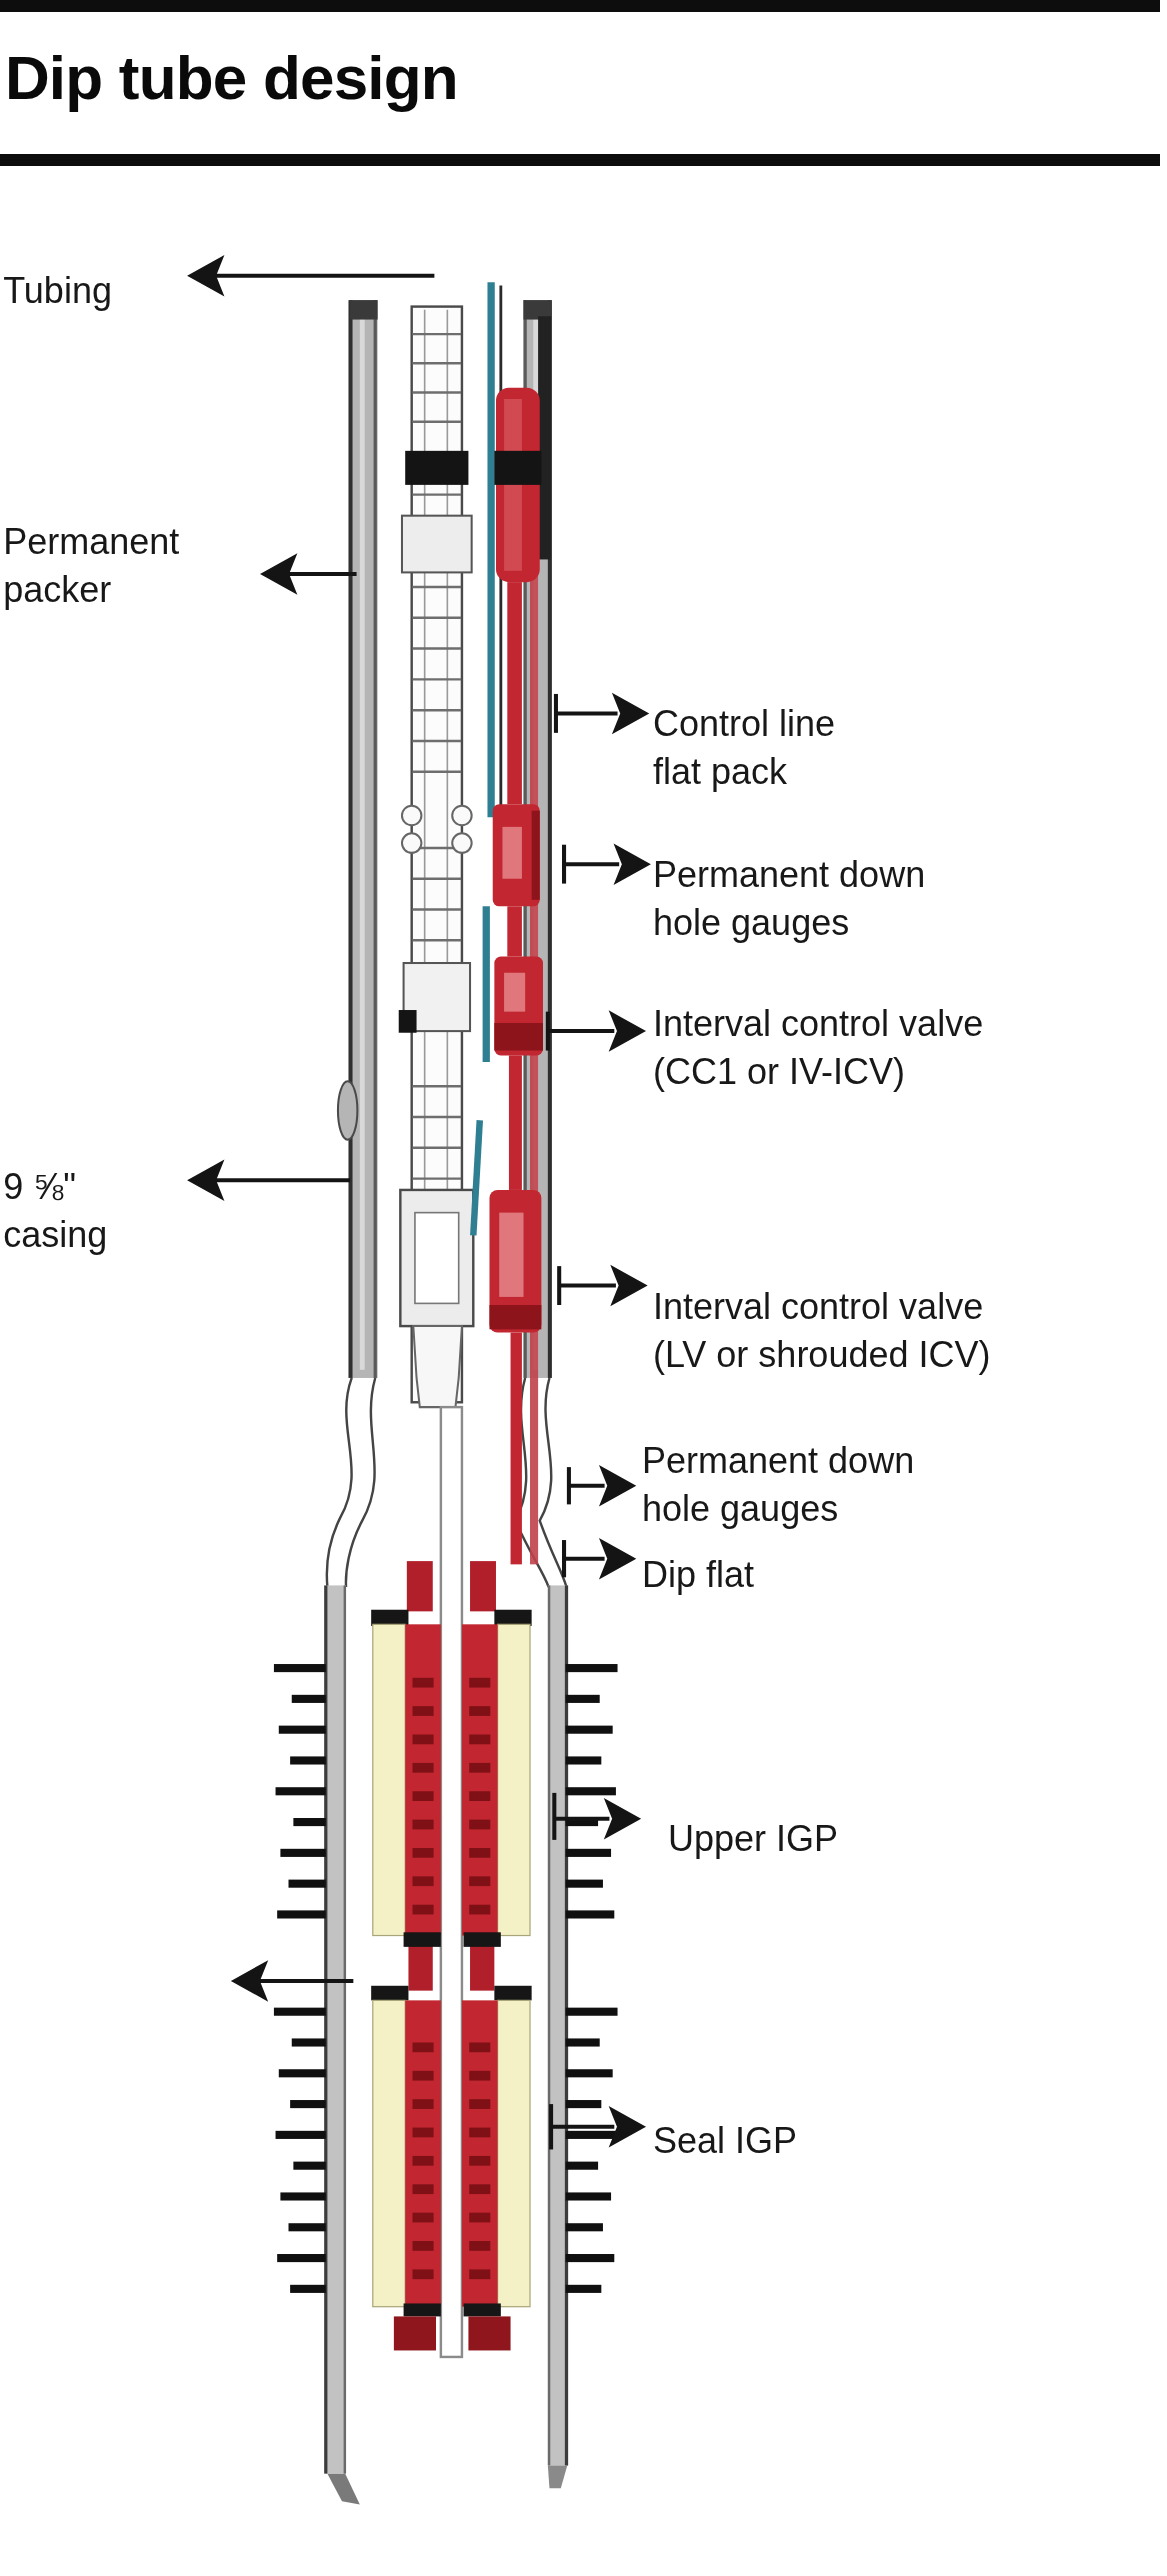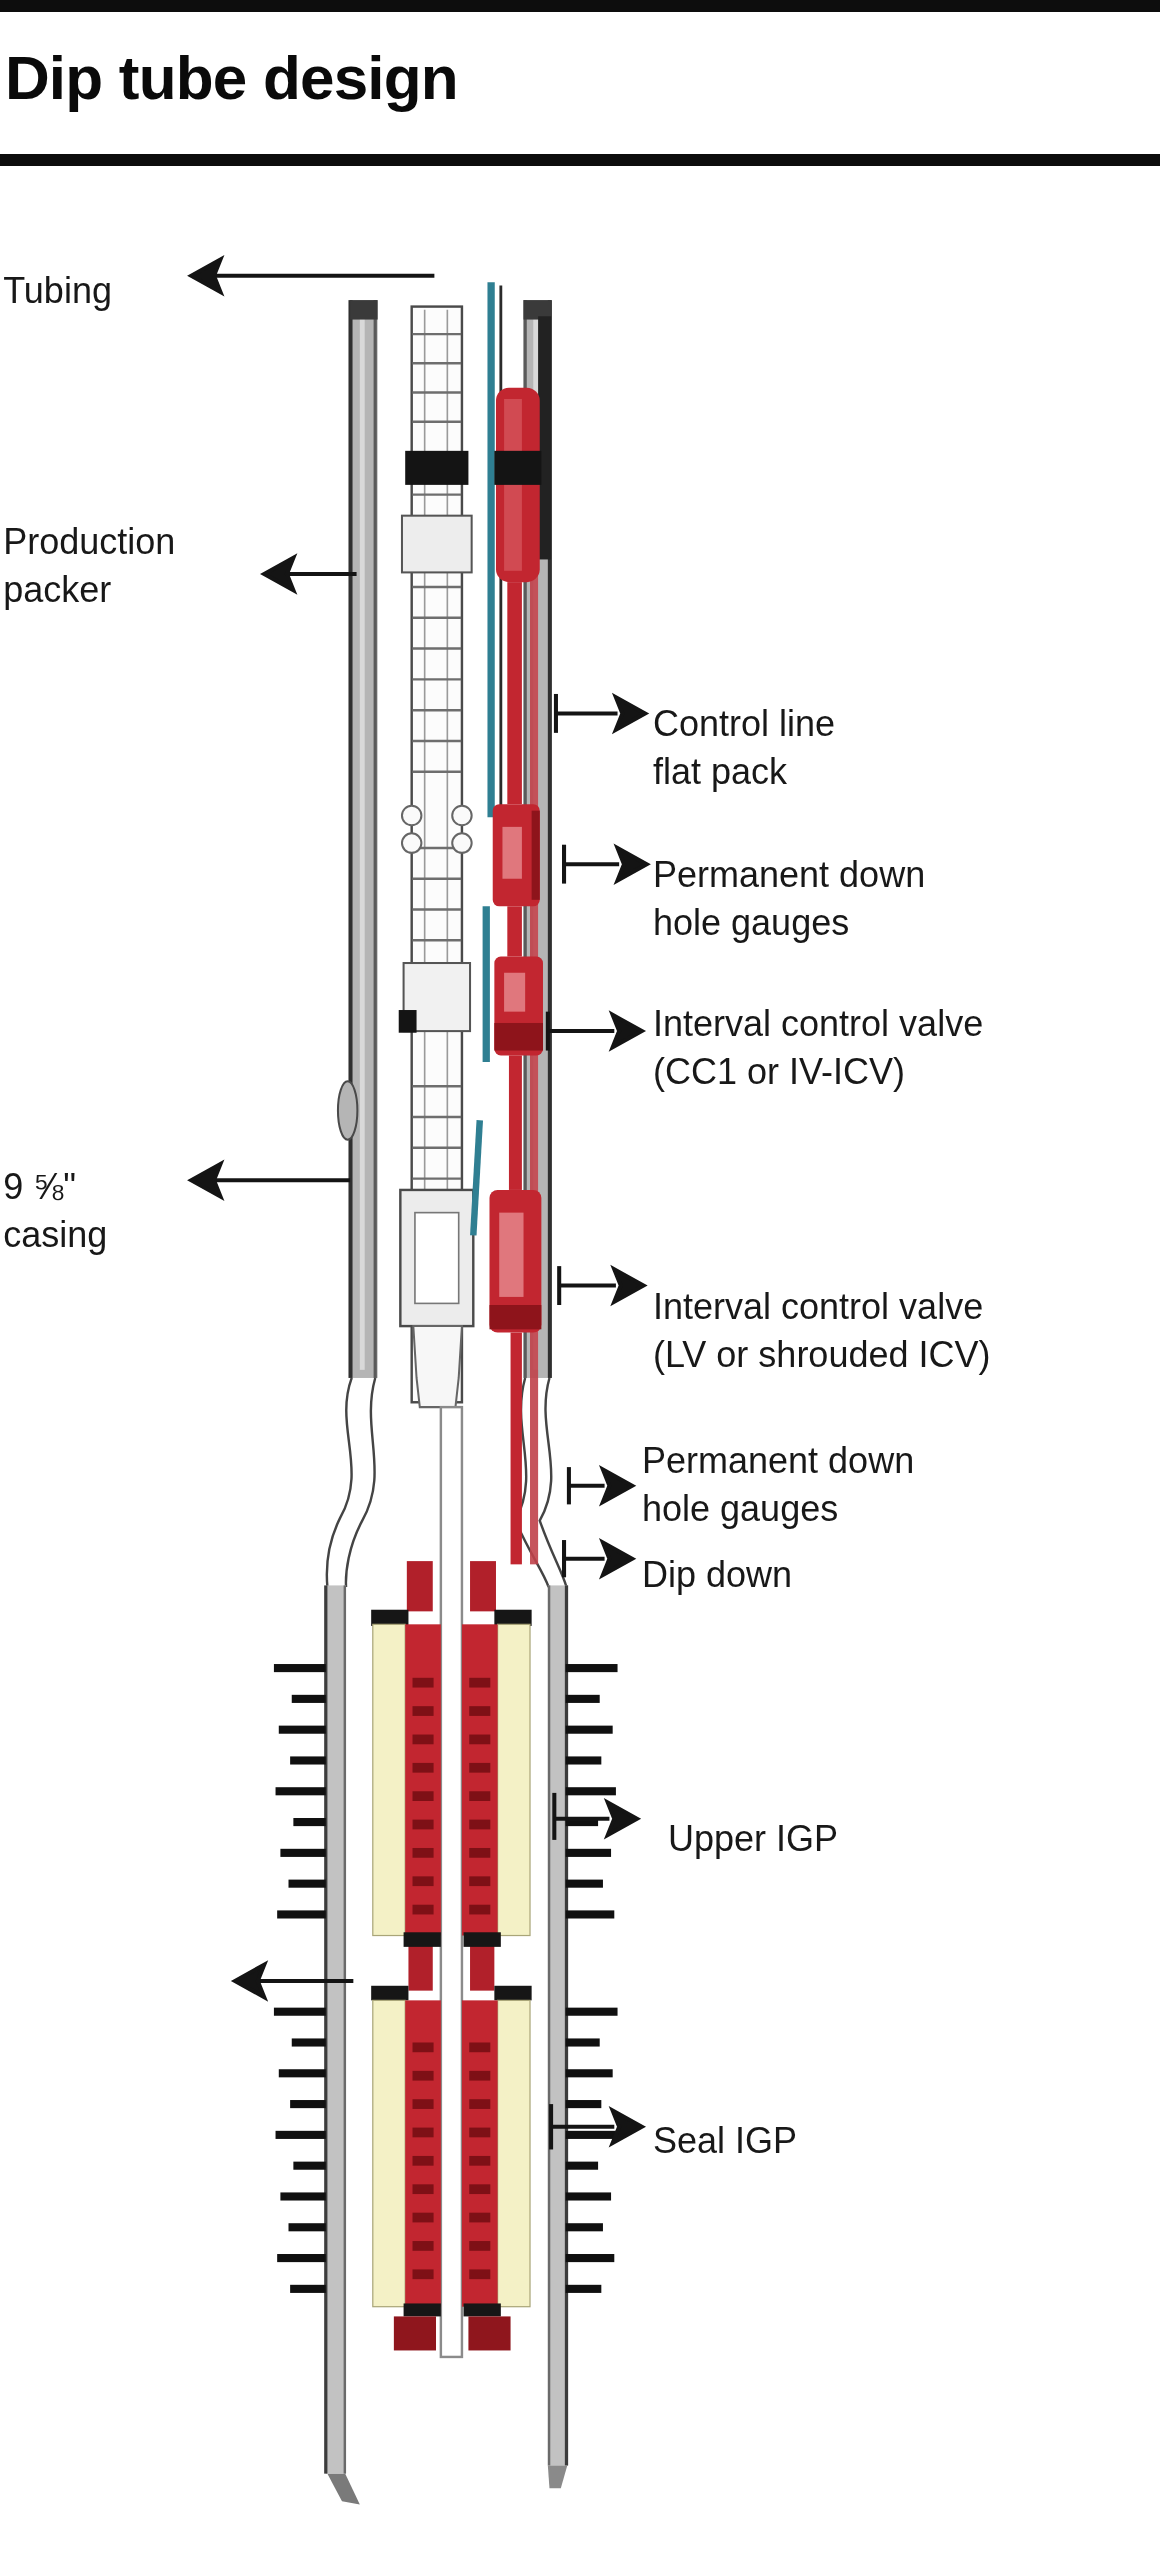--- a/index.html
+++ b/index.html
@@ -318,7 +318,7 @@
   </svg>
 
   <div class="lbl" style="left:3.2px;top:253px">Tubing</div>
-  <div class="lbl" style="left:3.2px;top:504px">Production
+  <div class="lbl" style="left:3.2px;top:504px">Permanent
 packer</div>
   <div class="lbl" style="left:3.2px;top:1149px">9 ⅝"
 casing</div>

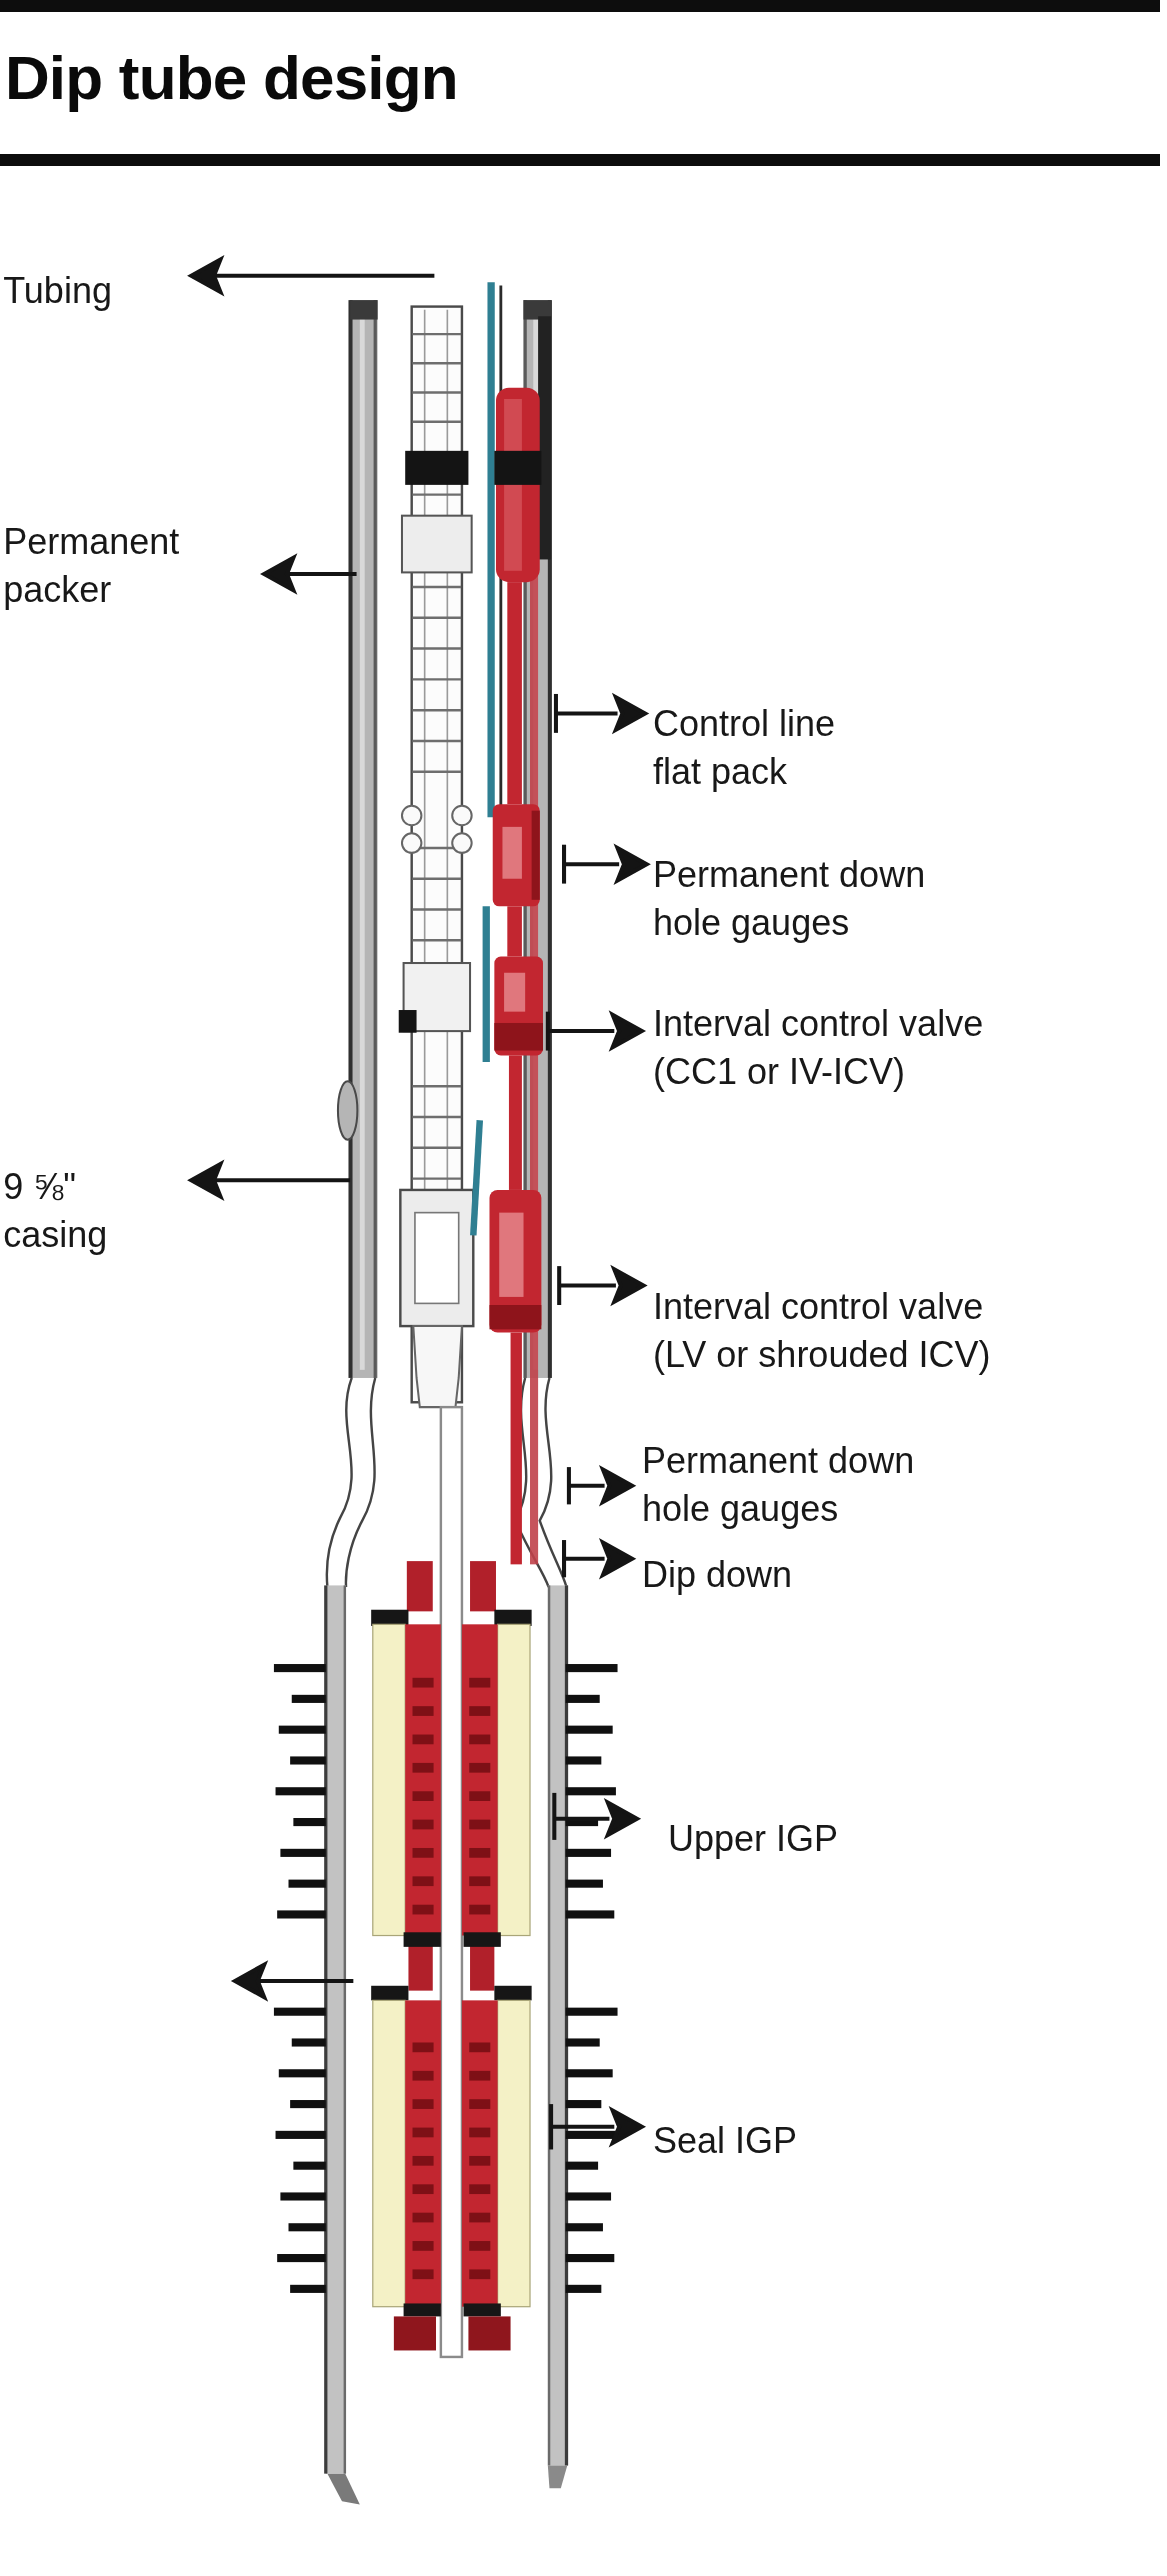--- a/index.html
+++ b/index.html
@@ -333,7 +333,7 @@
 (LV or shrouded ICV)</div>
   <div class="lbl" style="left:642px;top:1423px">Permanent down
 hole gauges</div>
-  <div class="lbl" style="left:642px;top:1537px">Dip down</div>
+  <div class="lbl" style="left:642px;top:1537px">Dip flat</div>
   <div class="lbl" style="left:668px;top:1801px">Upper IGP</div>
   <div class="lbl" style="left:653px;top:2103px">Seal IGP</div>
 

